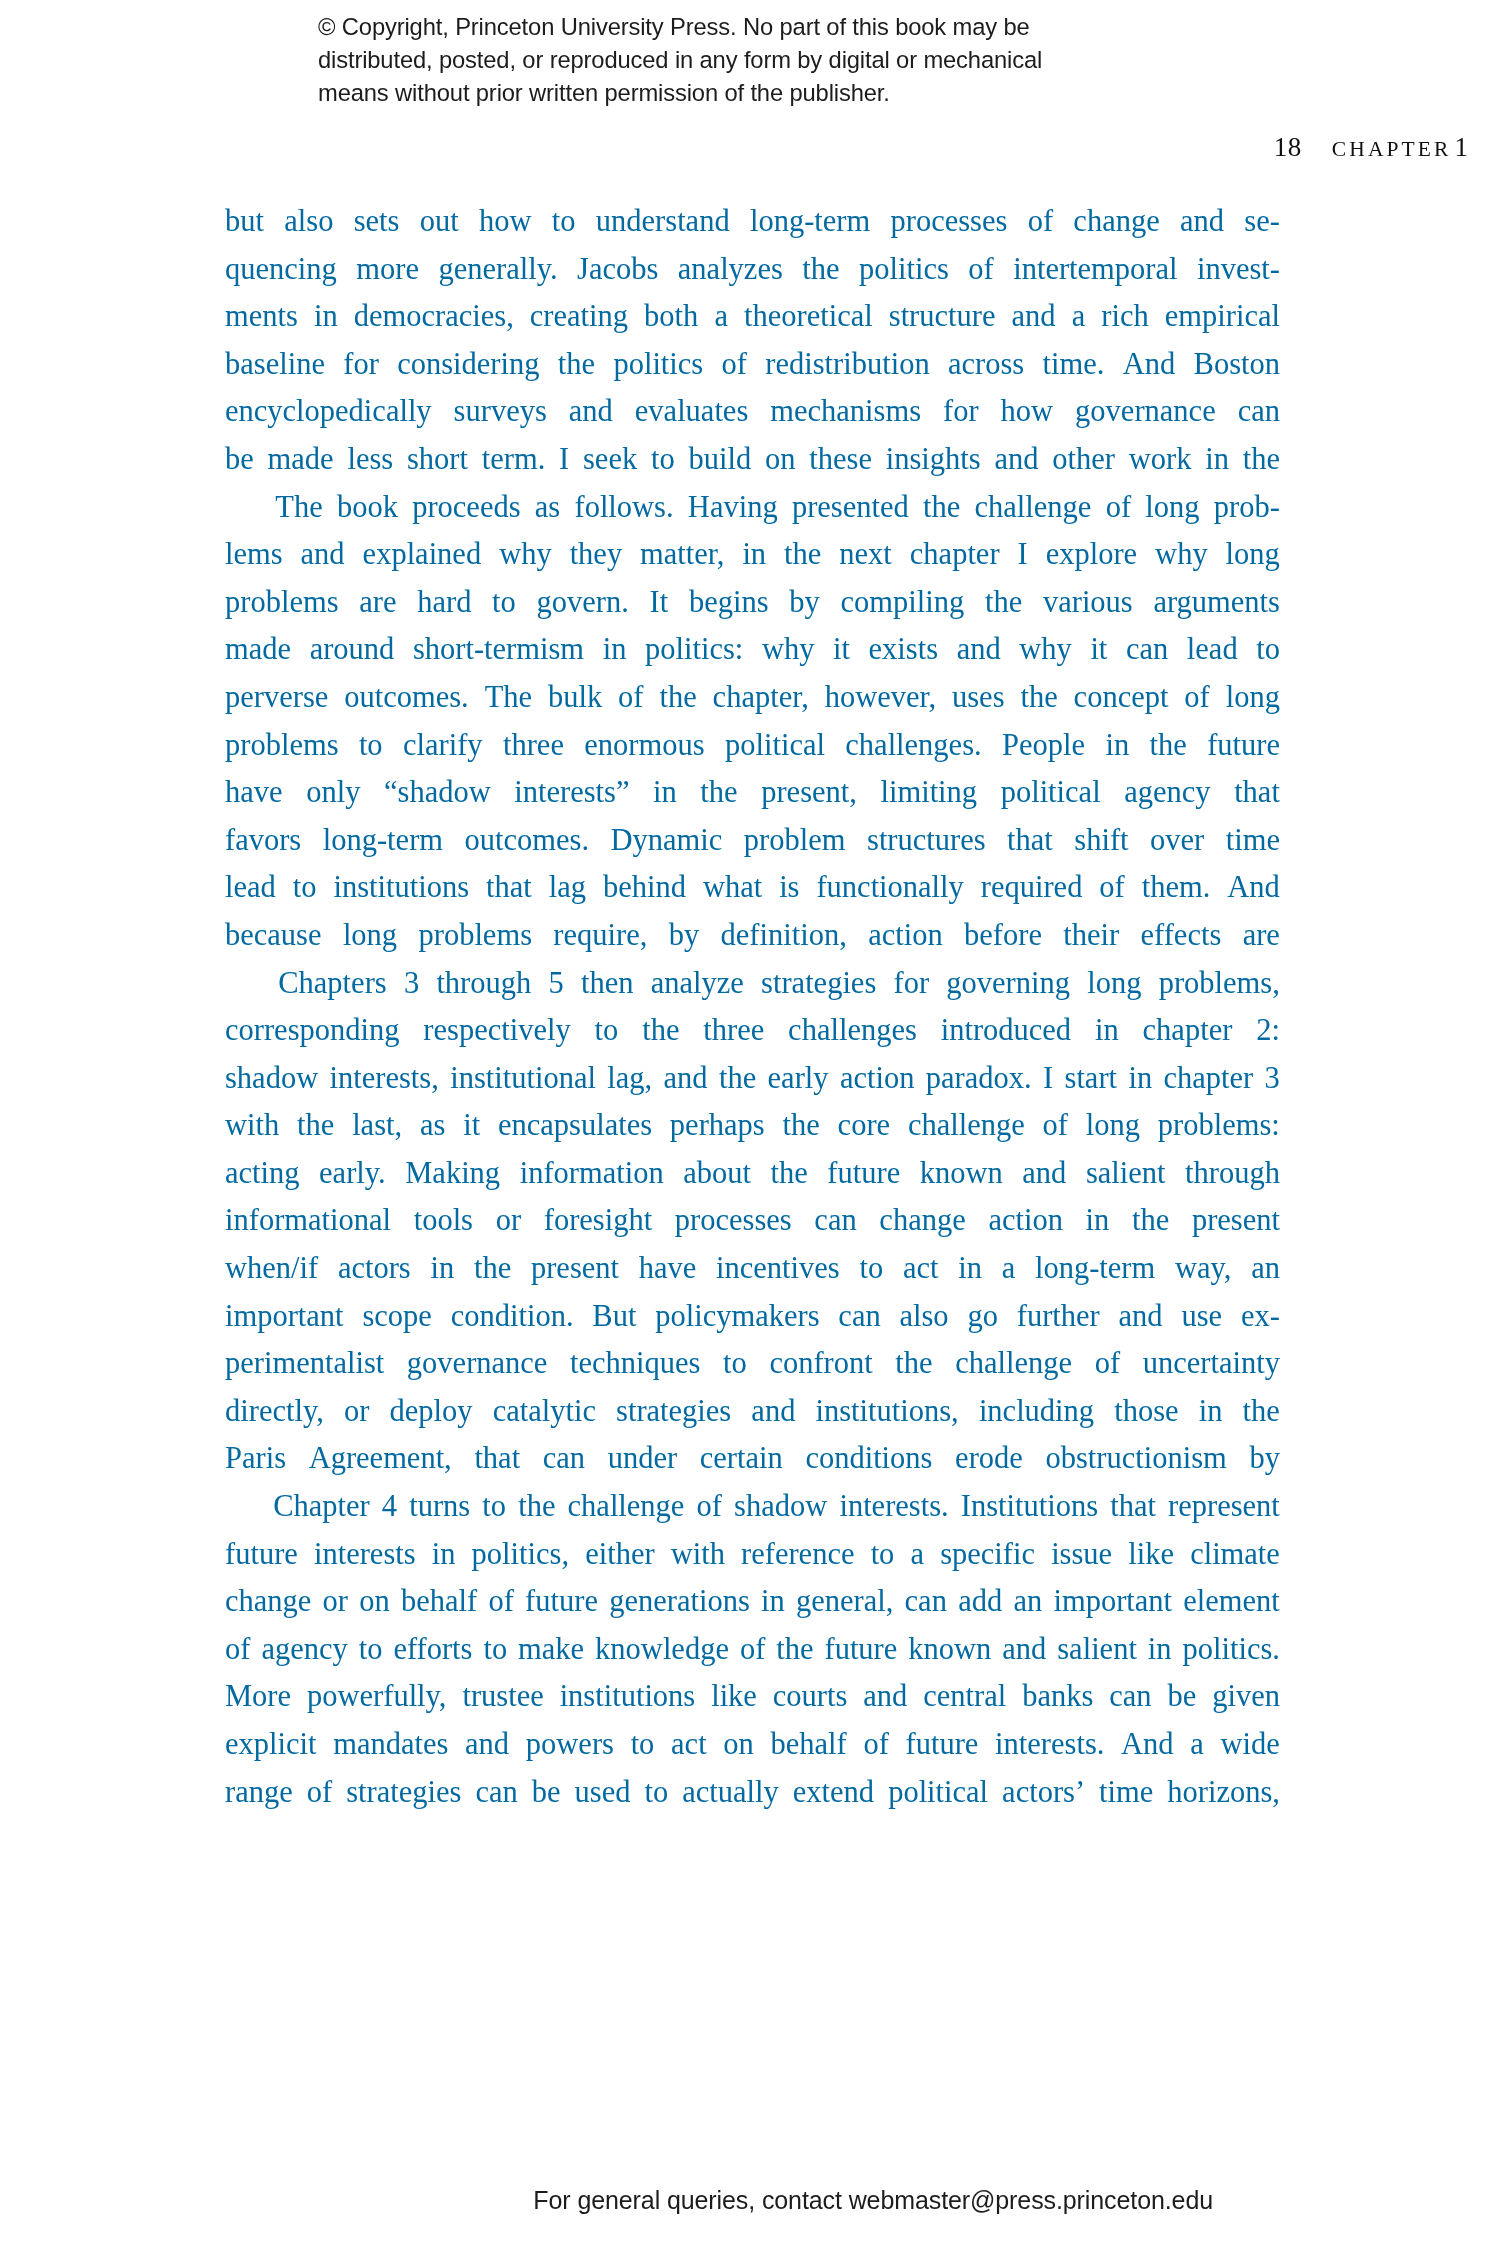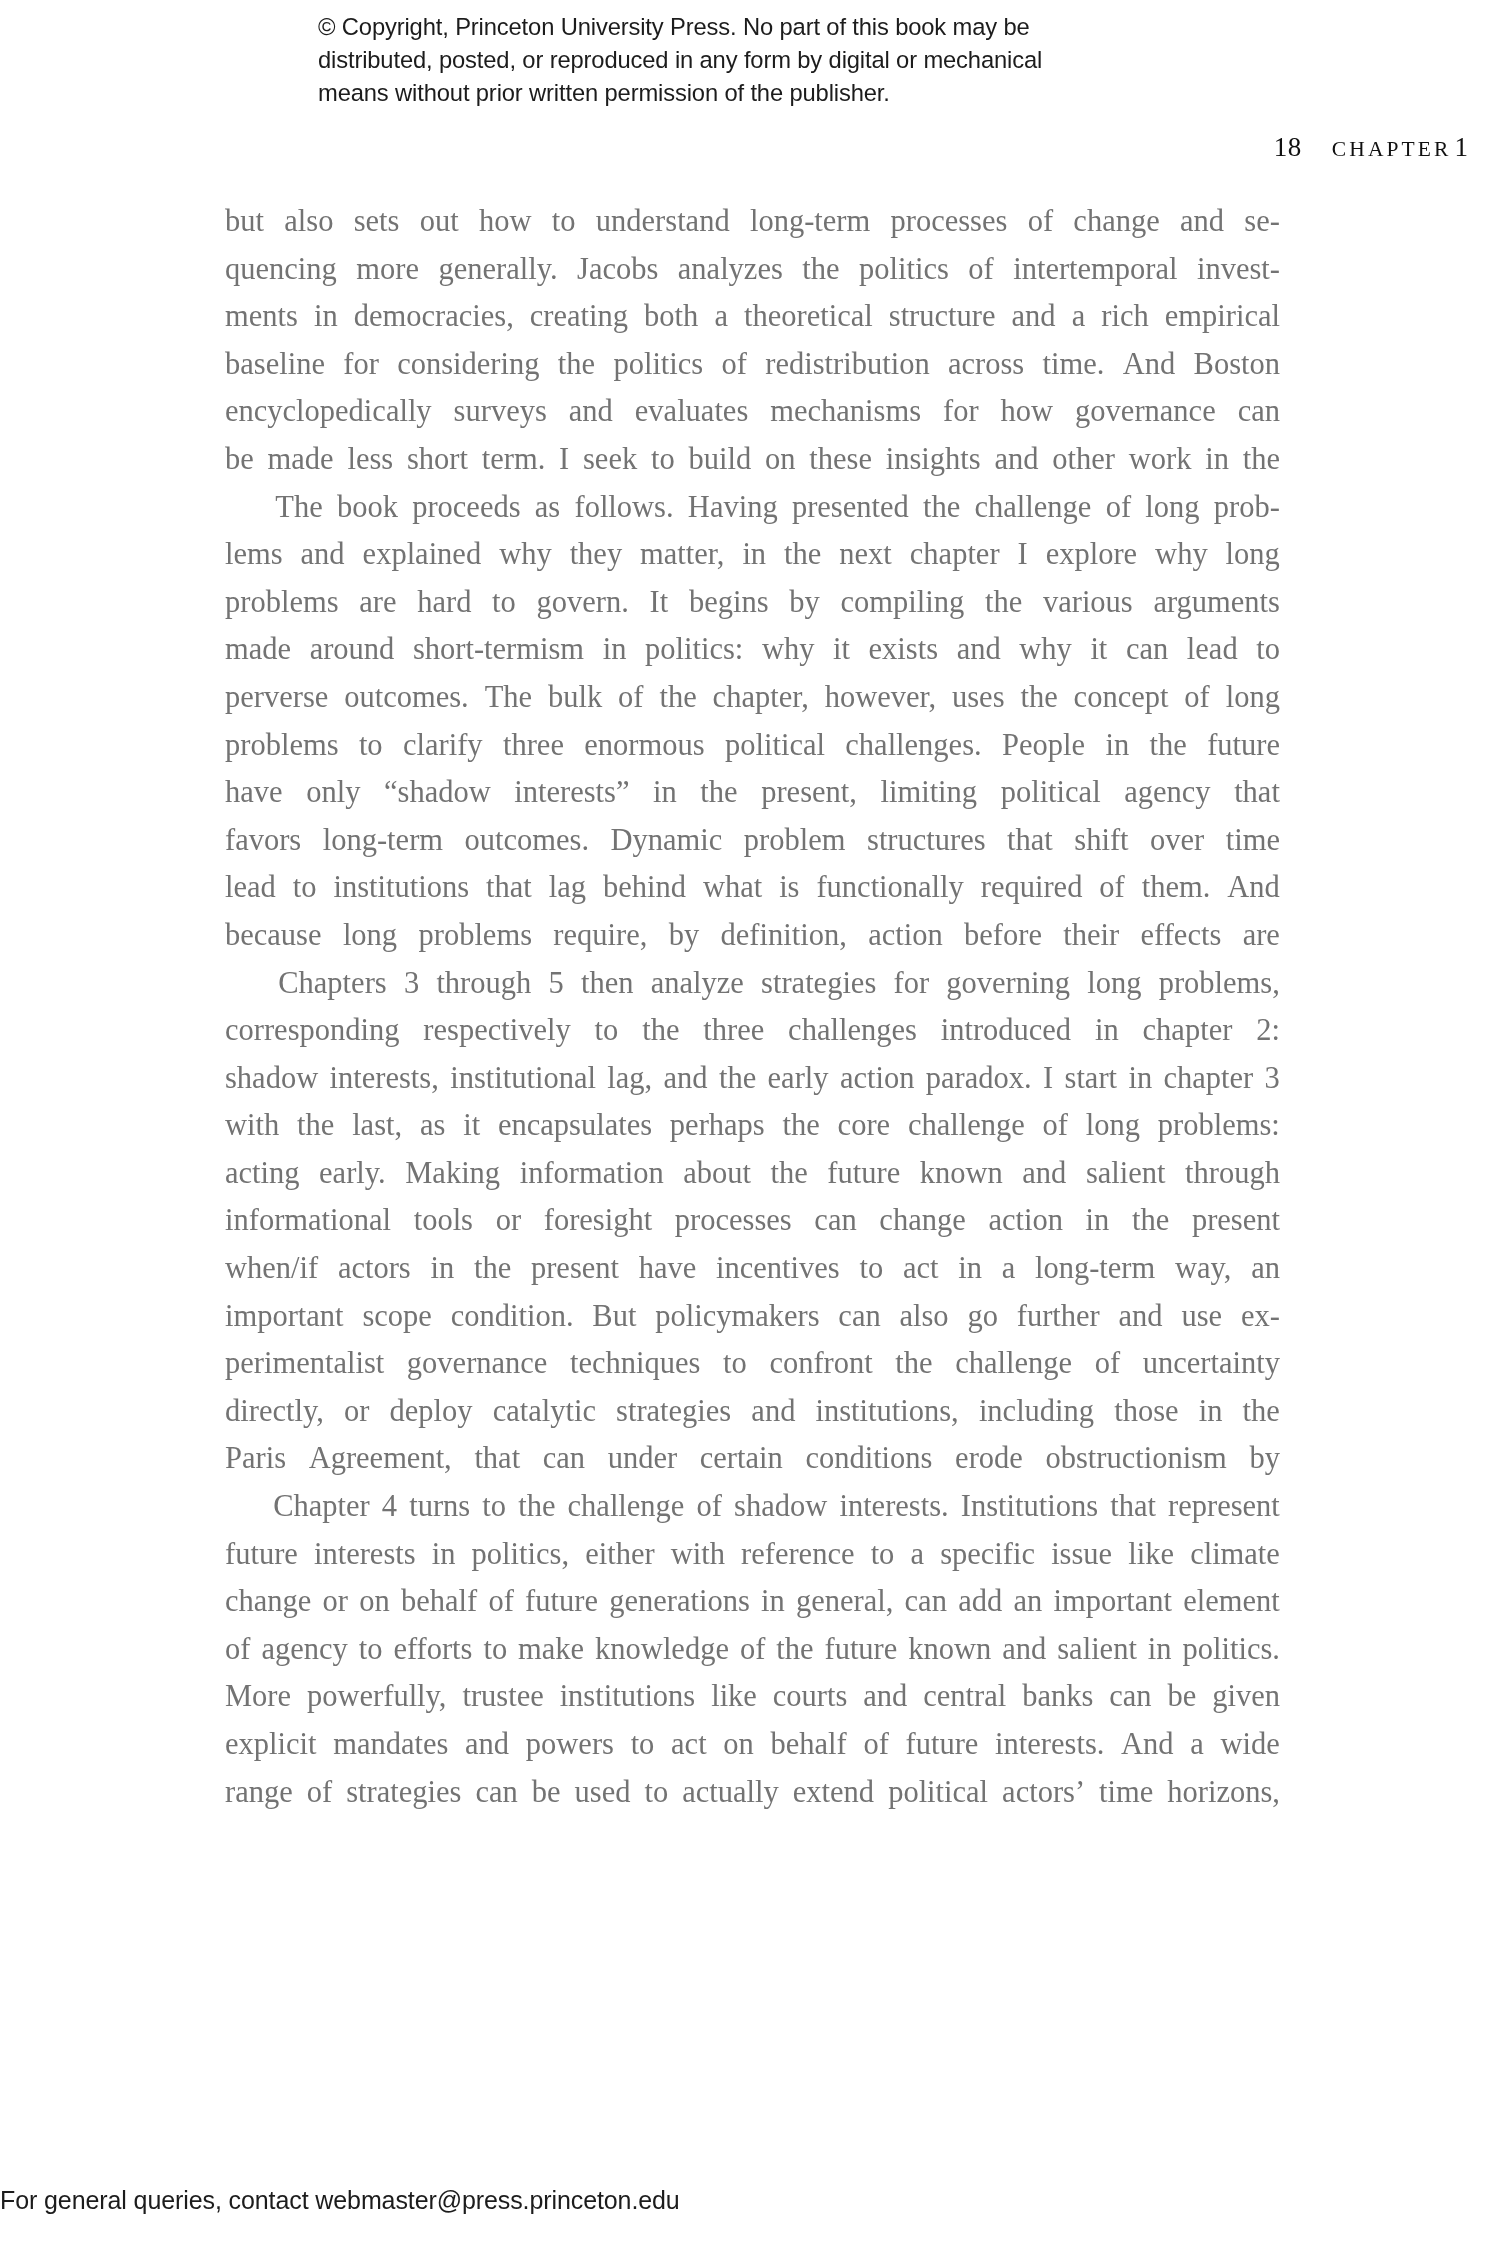--- a/index.html
+++ b/index.html
@@ -71,7 +71,7 @@
     left: 225px;
     top: 198px;
     width: 1055px;
-    color: #737373;
+    color: #0369a1;
     font-size: 30.5px;
     line-height: 47.6px;
     text-align: justify;

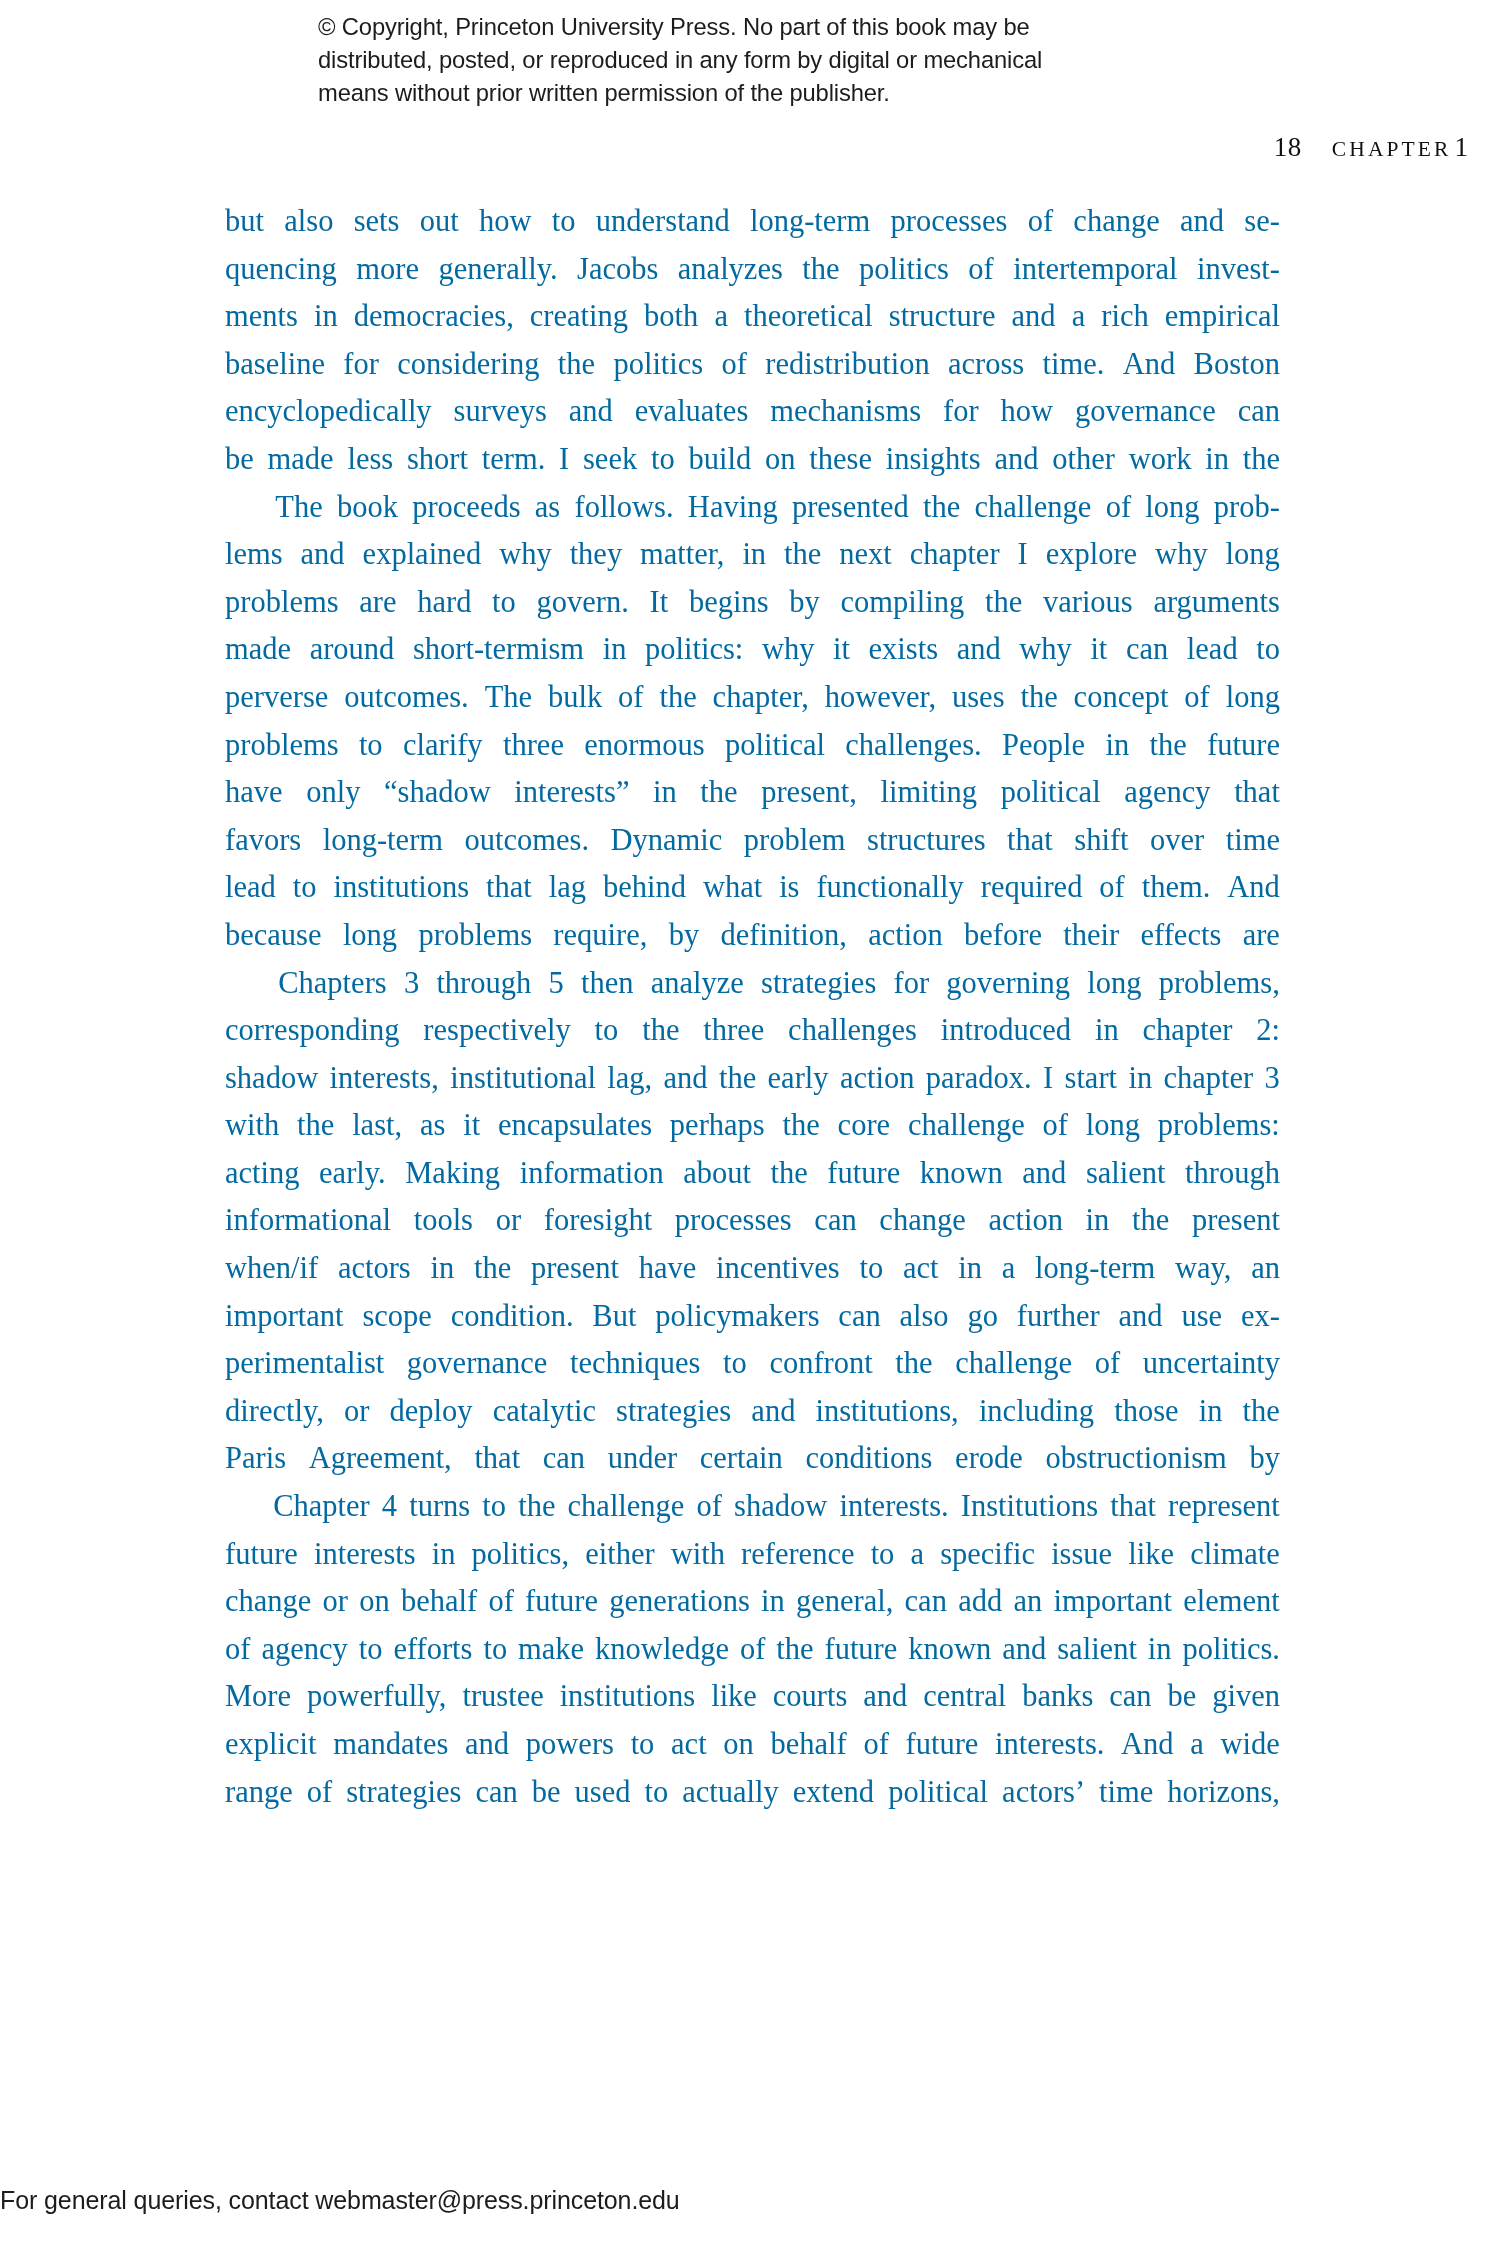--- a/index.html
+++ b/index.html
@@ -117,7 +117,7 @@
     left: 0;
     top: 2186px;
     width: 1213px;
-    text-align: left;
+    text-align: right;
     font-family: "Liberation Sans", "DejaVu Sans", sans-serif;
     font-size: 25px;
     color: #1c1c1c;

